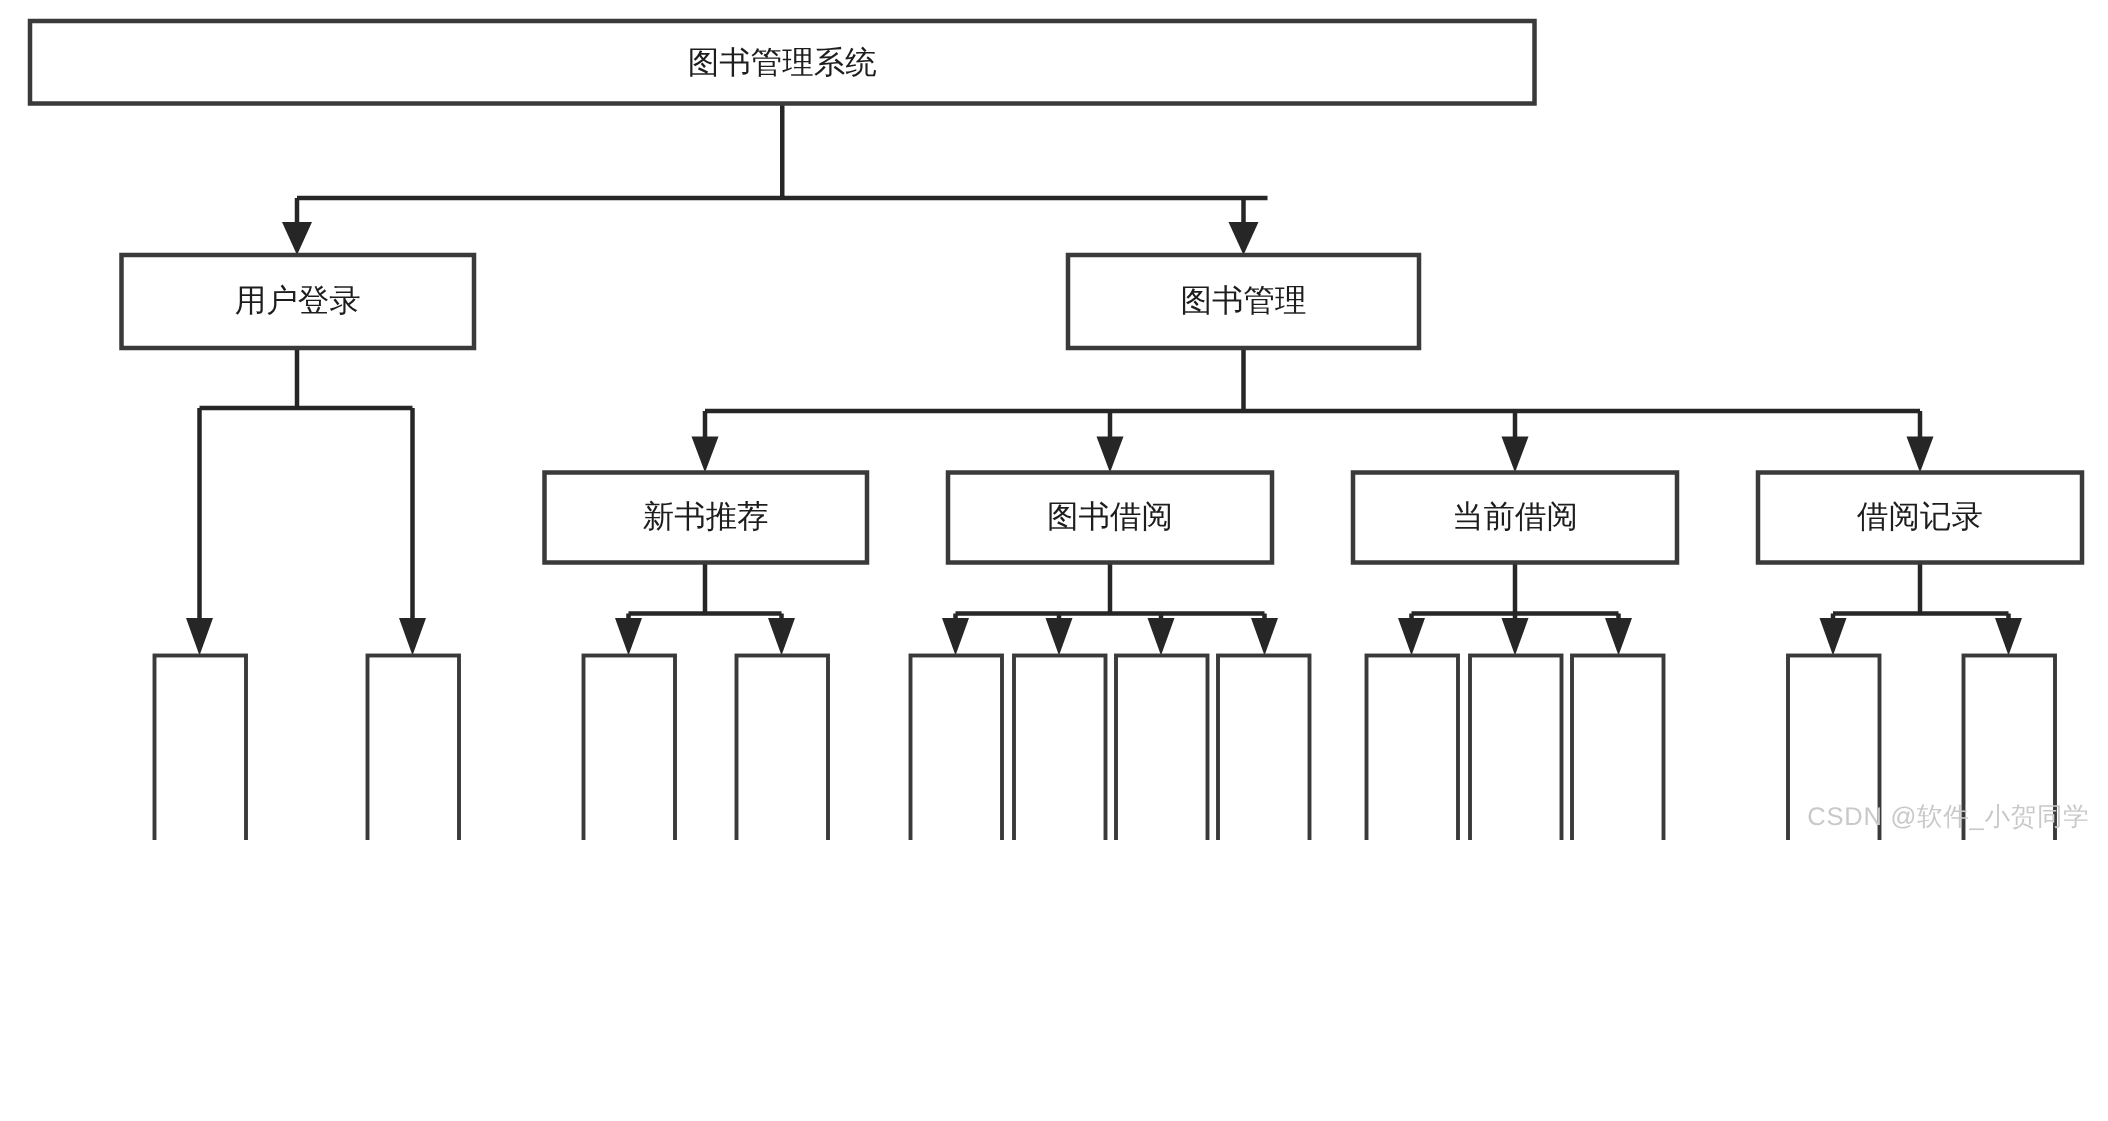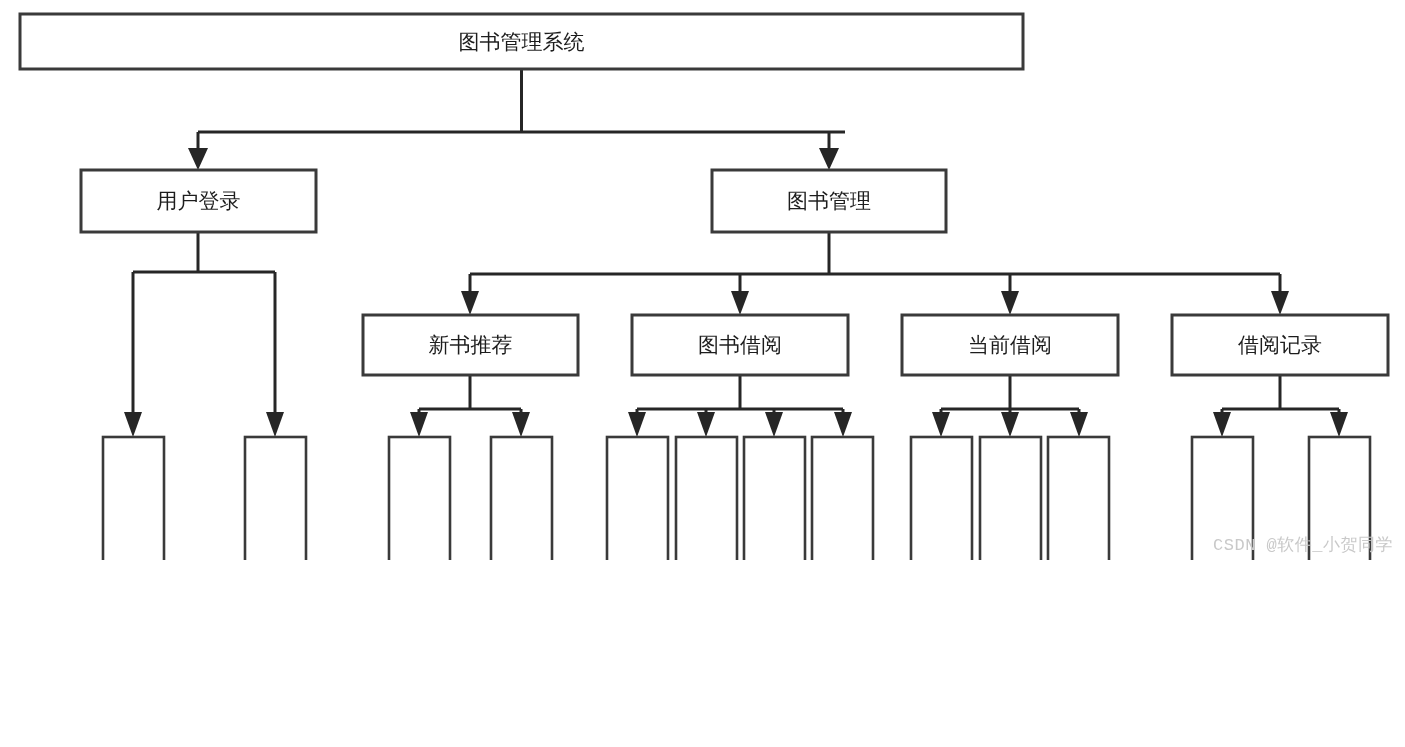--- a/index.html
+++ b/index.html
@@ -57,7 +57,7 @@
     position: absolute;
     right: 12px;
     bottom: 4px;
-    font-family: Liberation Mono, monospace;
+    font-family: Liberation Sans, sans-serif;
     font-size: 17px;
     color: #c9c9c9;
     letter-spacing: 0.5px;

